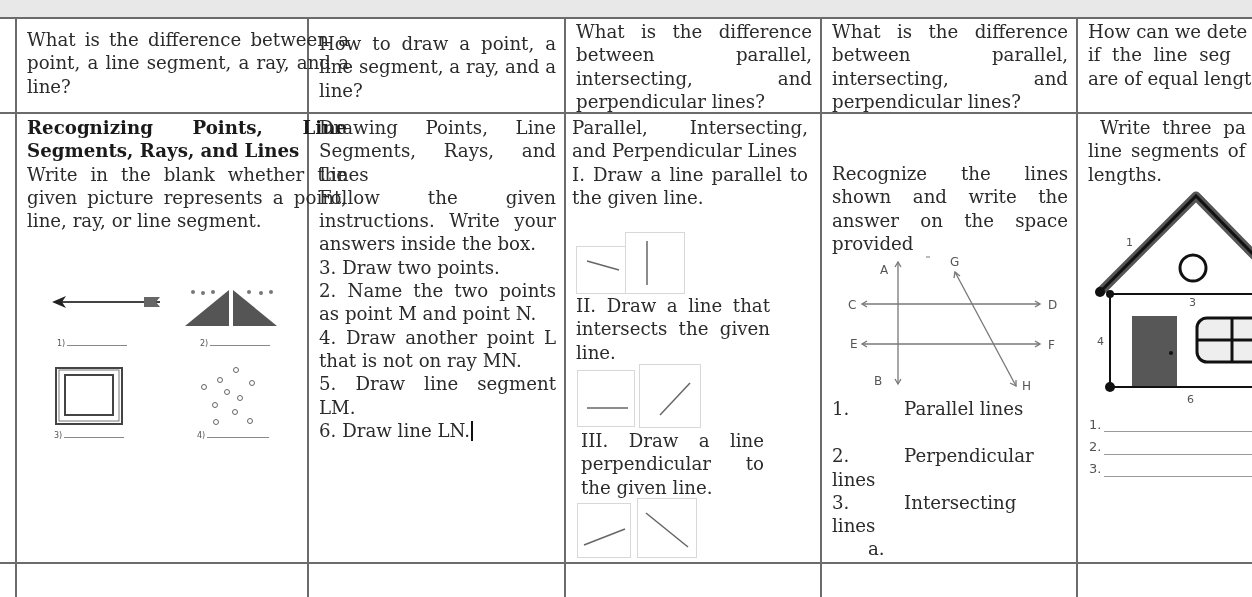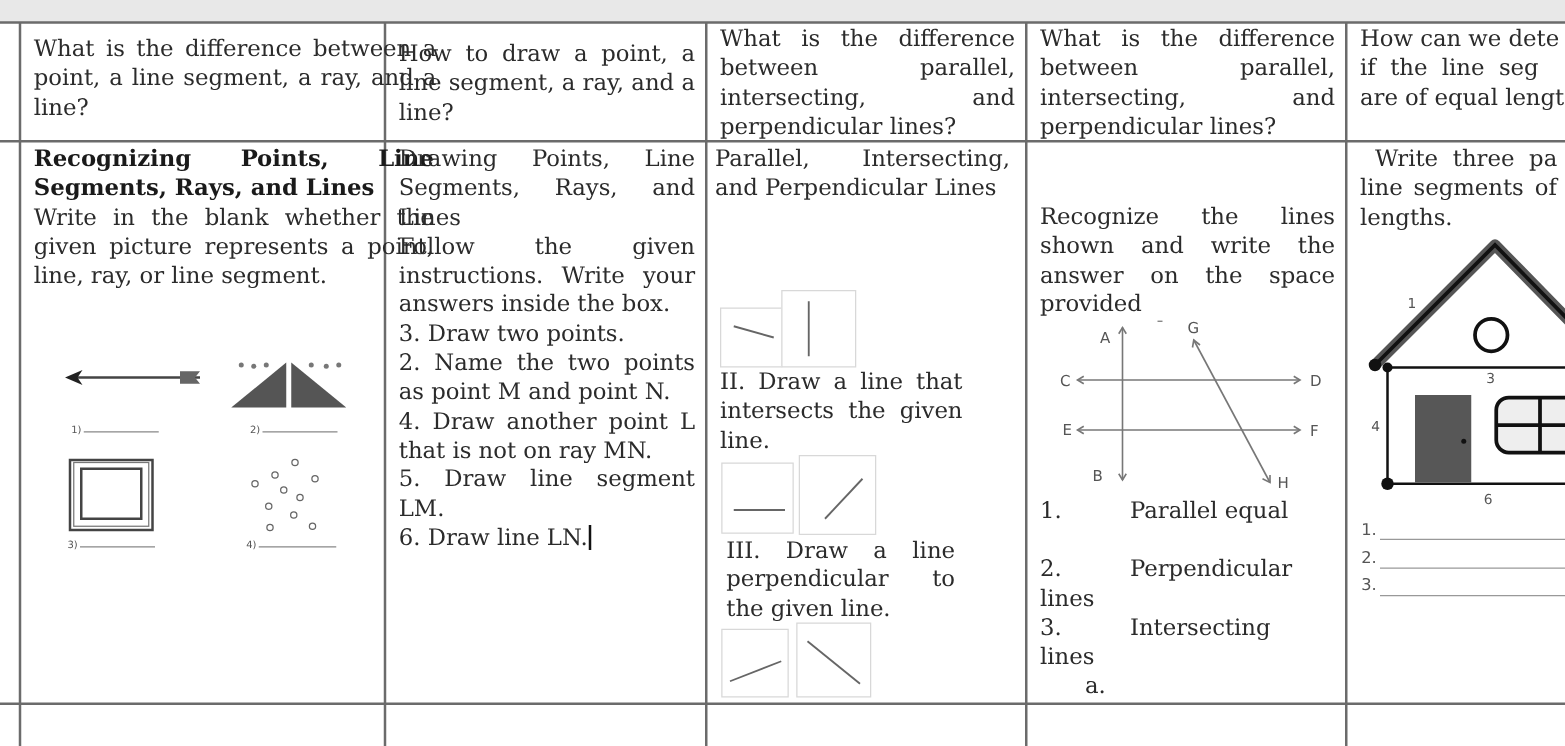--- a/index.html
+++ b/index.html
@@ -118,6 +118,7 @@
 
 <div class="cell" style="left:562px; top:116px; width:254px;">
   <p>Parallel, Intersecting, and Perpendicular Lines</p>
+  <p>I. Draw a line parallel to the given line.</p>
 </div>
 <div class="imgbox" style="left:576px; top:246px; width:48px; height:46px;">
   <svg width="48" height="46" style="left:0;top:0;">

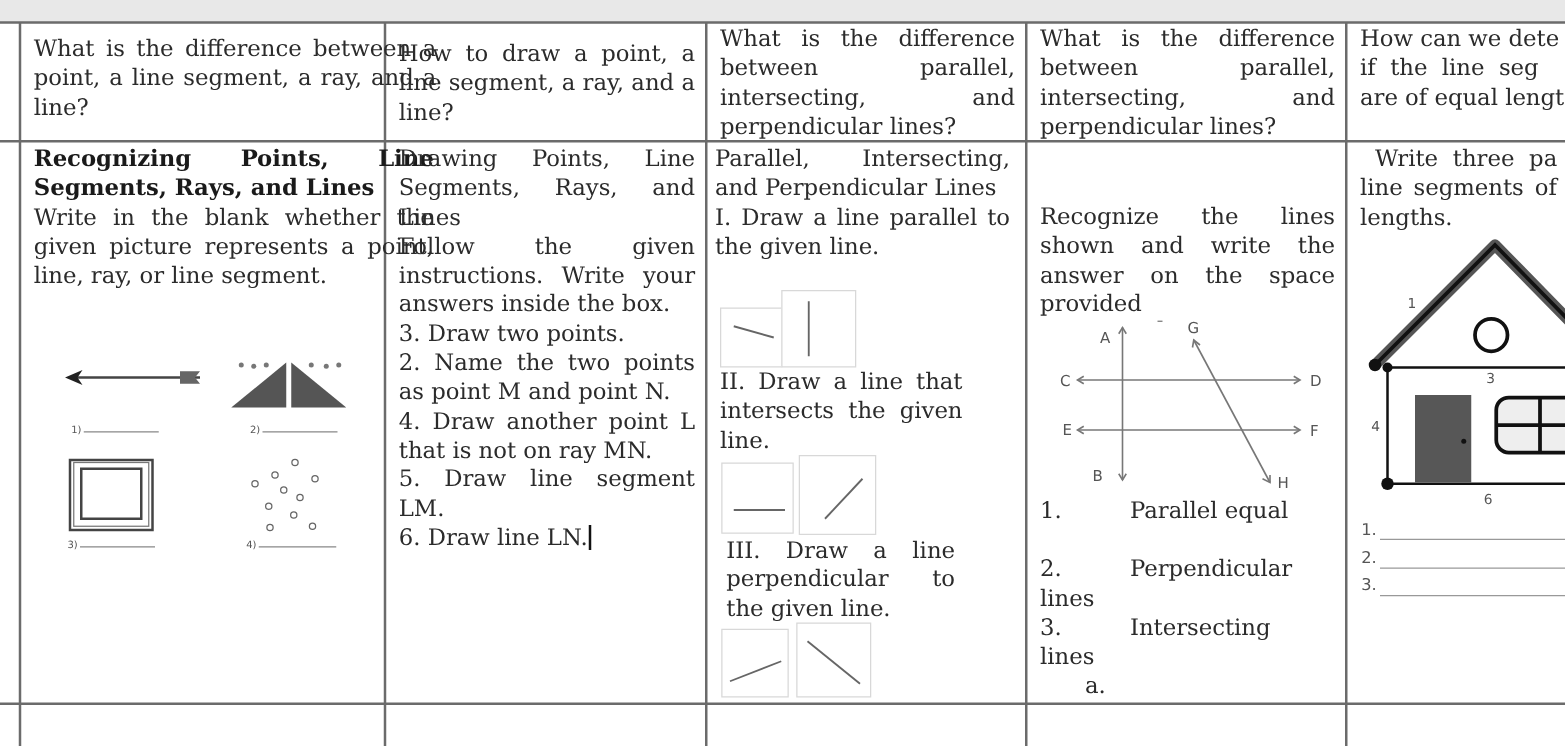--- a/index.html
+++ b/index.html
@@ -188,7 +188,7 @@
 <div class="cell" style="left:822px; top:397px; width:254px; text-align:left;">
   <div class="answer-row">
       <span class="num">1.</span>
-      <span>Parallel equal</span>
+      <span>Parallel lines</span>
     </div>
   <div style="height:24px;"></div>
   <div class="answer-row">

